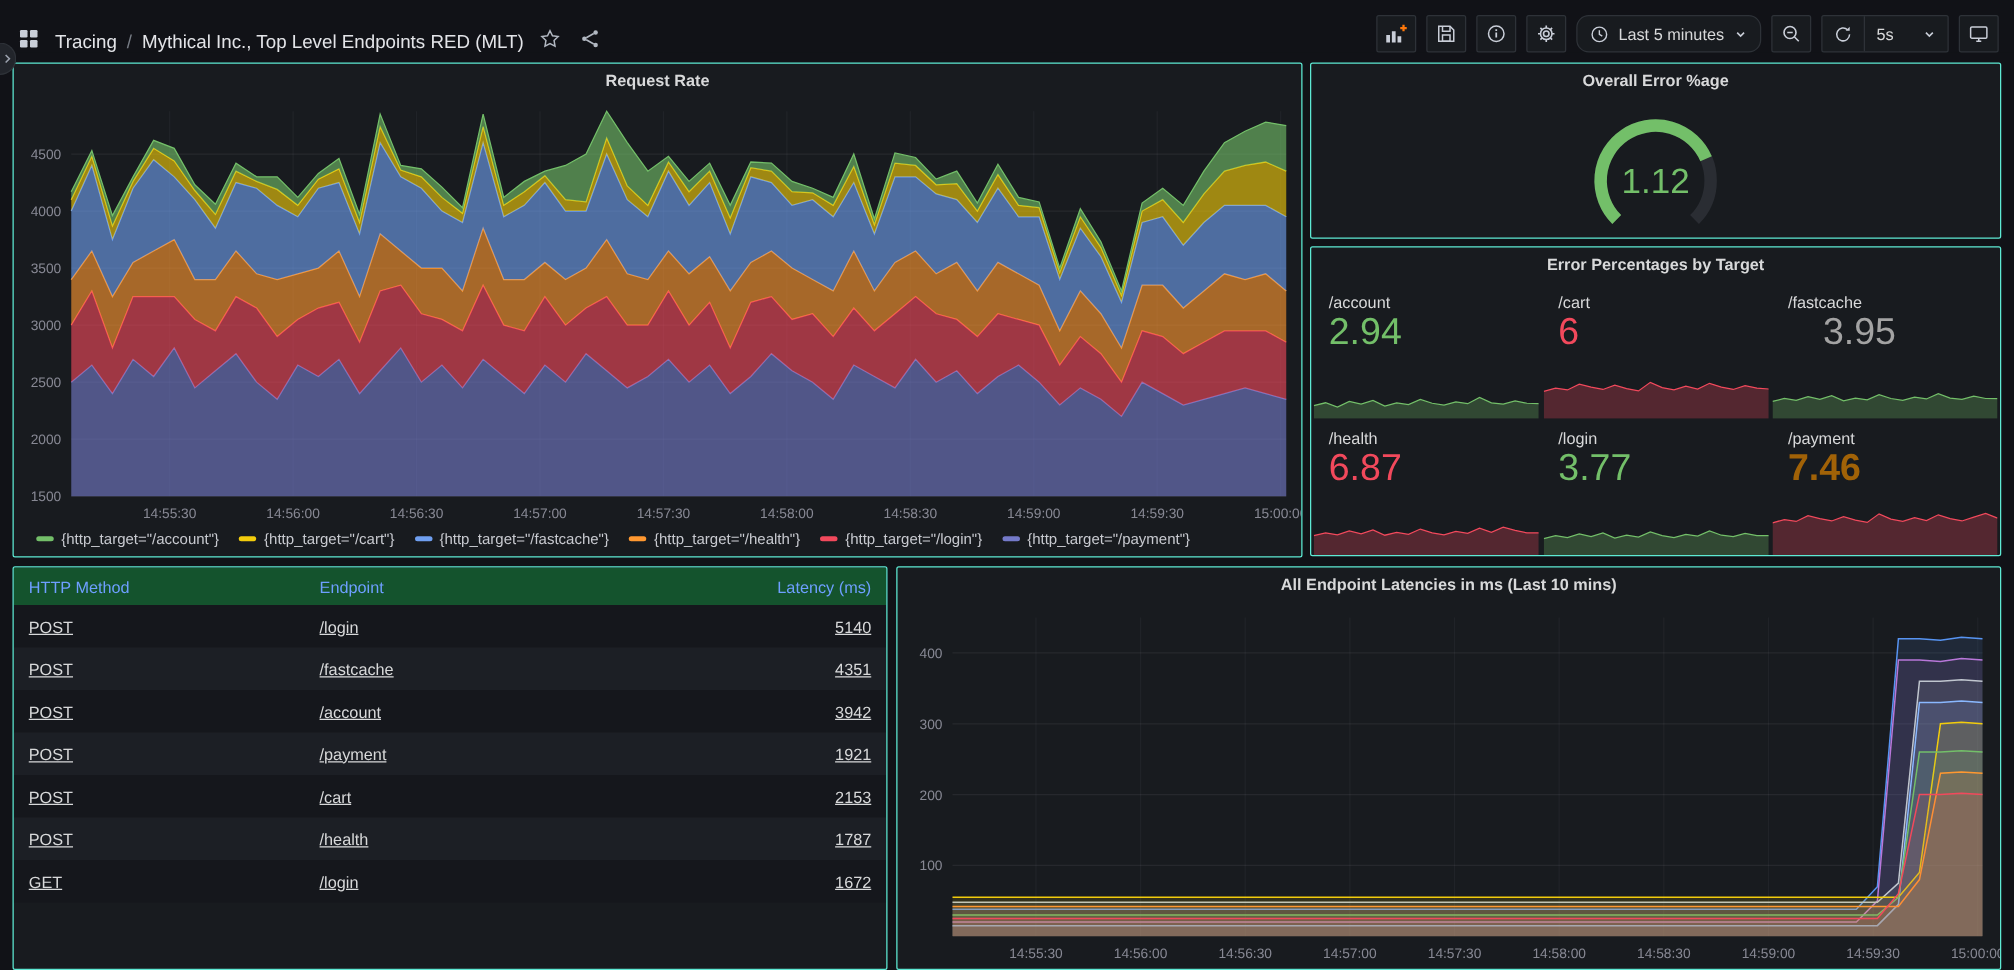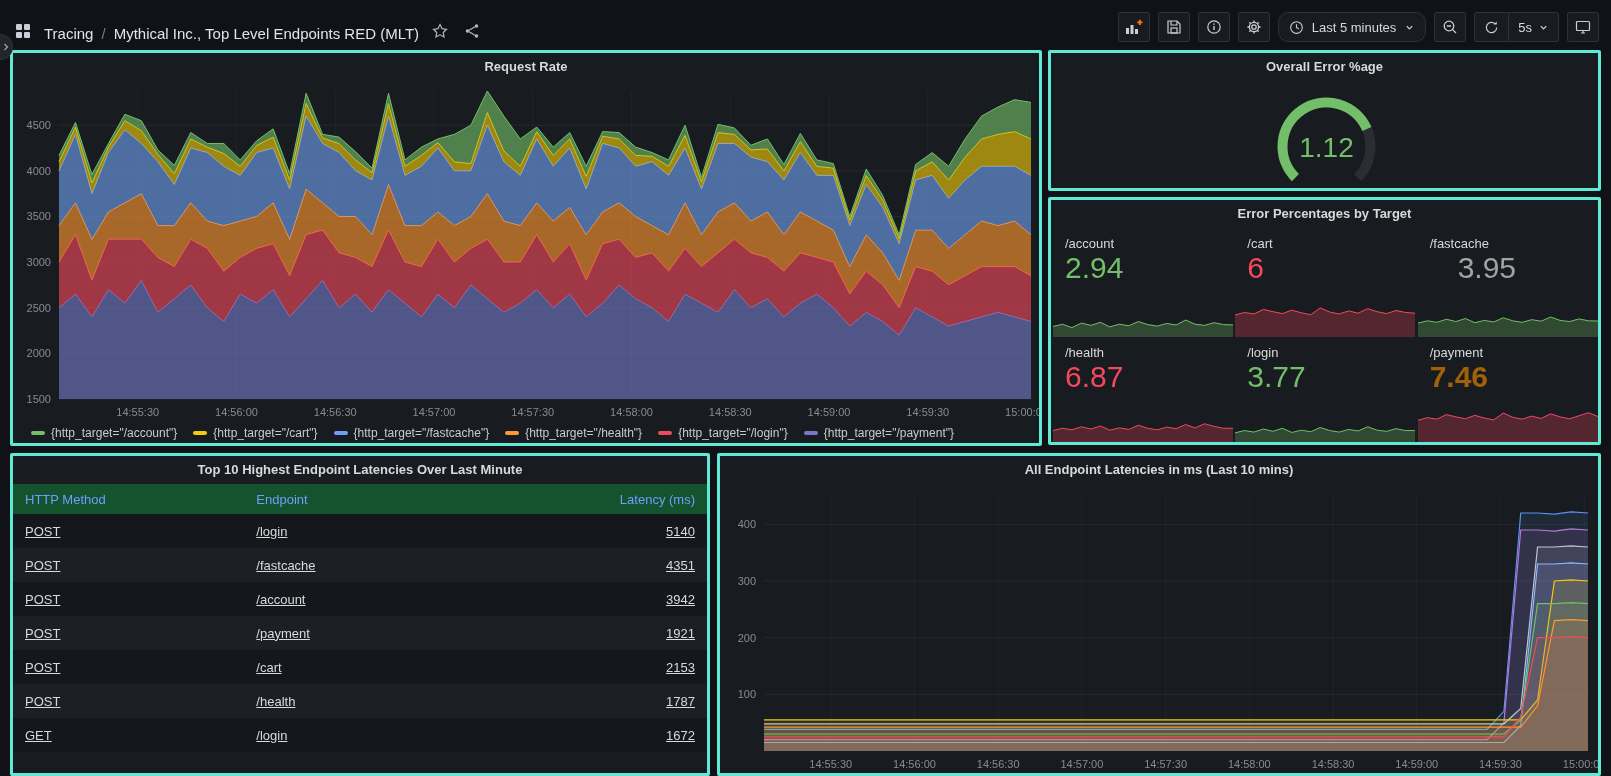--- a/index.html
+++ b/index.html
@@ -16,7 +16,7 @@
   .iconbtn{width:32px;height:30px;border:1px solid #2e3238;border-radius:2px;background:#181b1f;display:flex;align-items:center;justify-content:center;cursor:pointer}
   .timebtn{height:30px;border:1px solid #2e3238;border-radius:10px;background:#181b1f;display:flex;align-items:center;gap:7px;padding:0 10px;font-size:13px;color:#d8d9da;cursor:pointer}
   .split{display:flex;border:1px solid #2e3238;border-radius:2px;background:#181b1f;height:30px;align-items:stretch}
-  .split>div{display:flex;align-items:center;padding:0 9px;gap:5px;font-size:13px;cursor:pointer}
+  .split>div{display:flex;align-items:center;padding:0 9px;gap:22px;font-size:13px;cursor:pointer}
   .split>div+div{border-left:1px solid #2e3238}
 
   .edge-handle{position:absolute;left:0;top:34px;width:13px;height:26px;background:#22252b;border:1px solid #2e3238;border-left:none;border-radius:0 13px 13px 0;display:flex;align-items:center;justify-content:center;cursor:pointer;z-index:5}

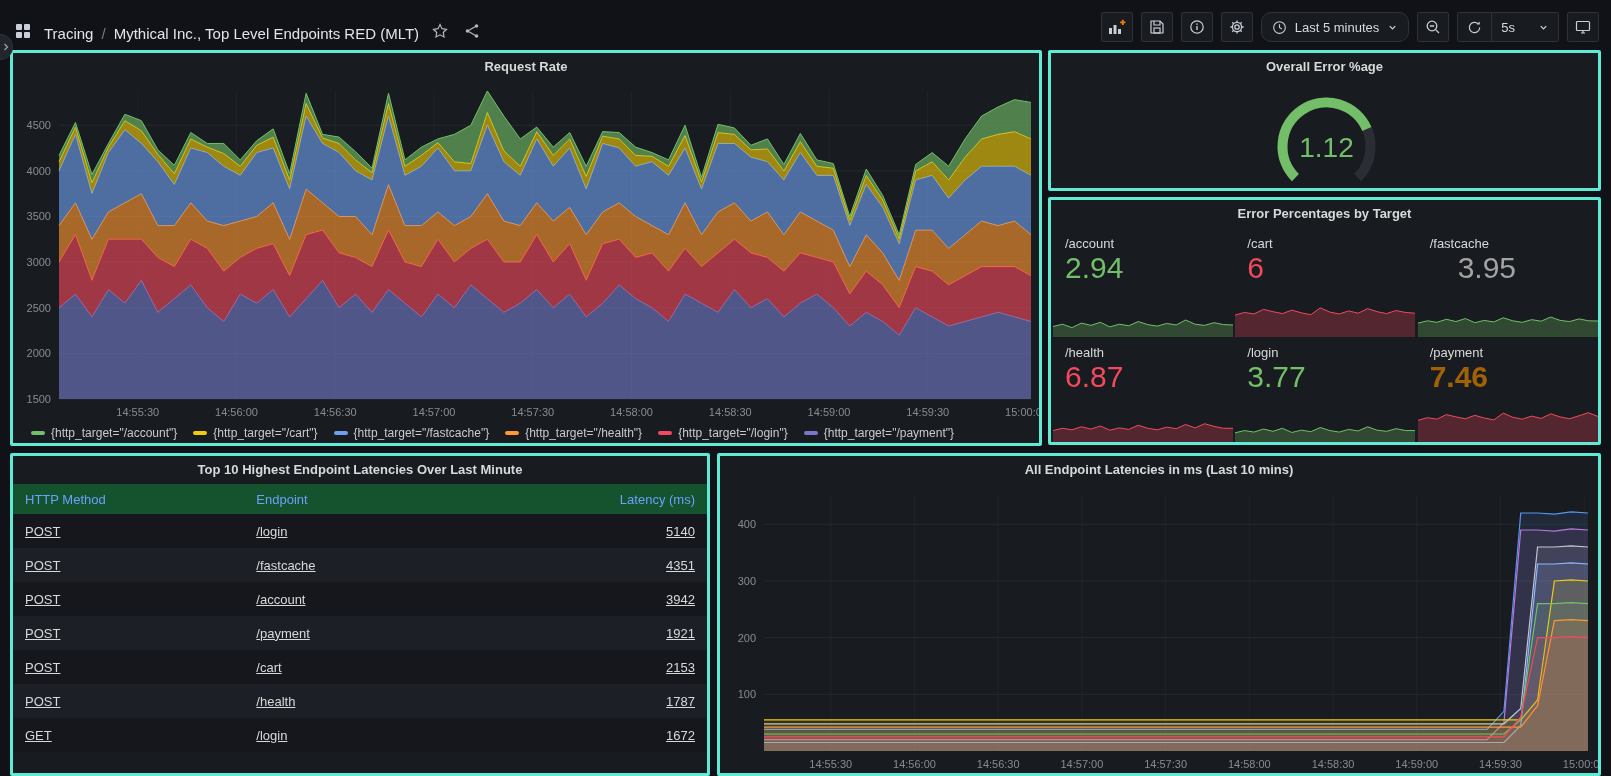--- a/index.html
+++ b/index.html
@@ -22,7 +22,7 @@
   .edge-handle{position:absolute;left:0;top:34px;width:13px;height:26px;background:#22252b;border:1px solid #2e3238;border-left:none;border-radius:0 13px 13px 0;display:flex;align-items:center;justify-content:center;cursor:pointer;z-index:5}
 
   
-  .panel{position:absolute;background:#181b1f;border:3px solid #5eead4;border-radius:2px;overflow:hidden}
+  .panel{position:absolute;background:#181b1f;border:1px solid #5eead4;border-radius:2px;overflow:hidden}
   .ptitle{height:28px;line-height:28px;text-align:center;font-size:13px;font-weight:600;color:#d8d9da;cursor:pointer;white-space:nowrap}
   .chart-area{position:relative}
   svg text.tick{fill:rgba(204,204,220,.62);font-size:11px}

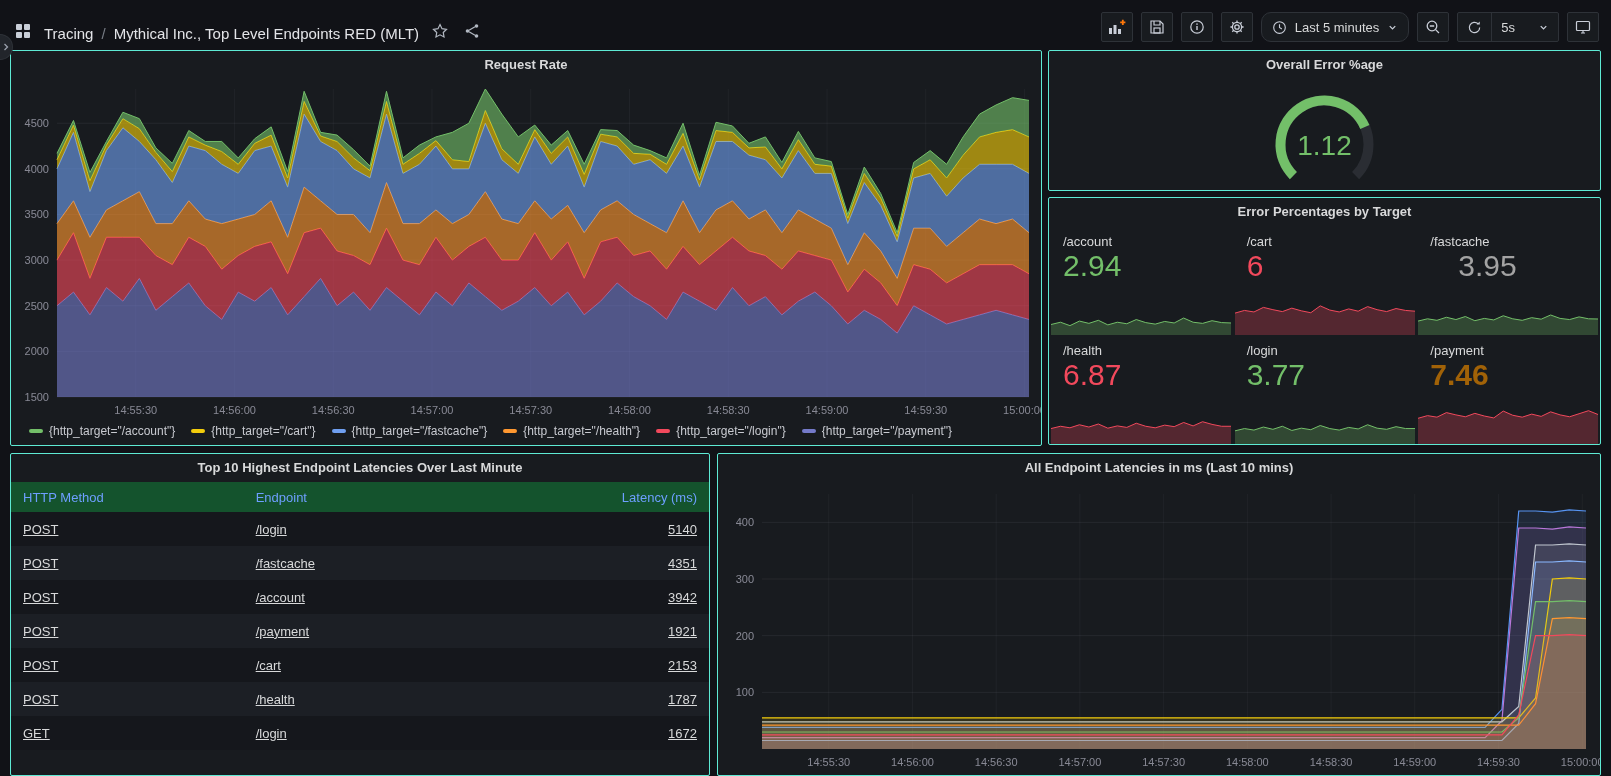--- a/index.html
+++ b/index.html
@@ -318,7 +318,6 @@
   </section>
 
   <section class="panel" style="left:10px;top:411px;width:700px;height:323px">
-    <h2 class="ptitle">Top 10 Highest Endpoint Latencies Over Last Minute</h2>
     <div class="tablewrap">
       <table>
         <thead>

